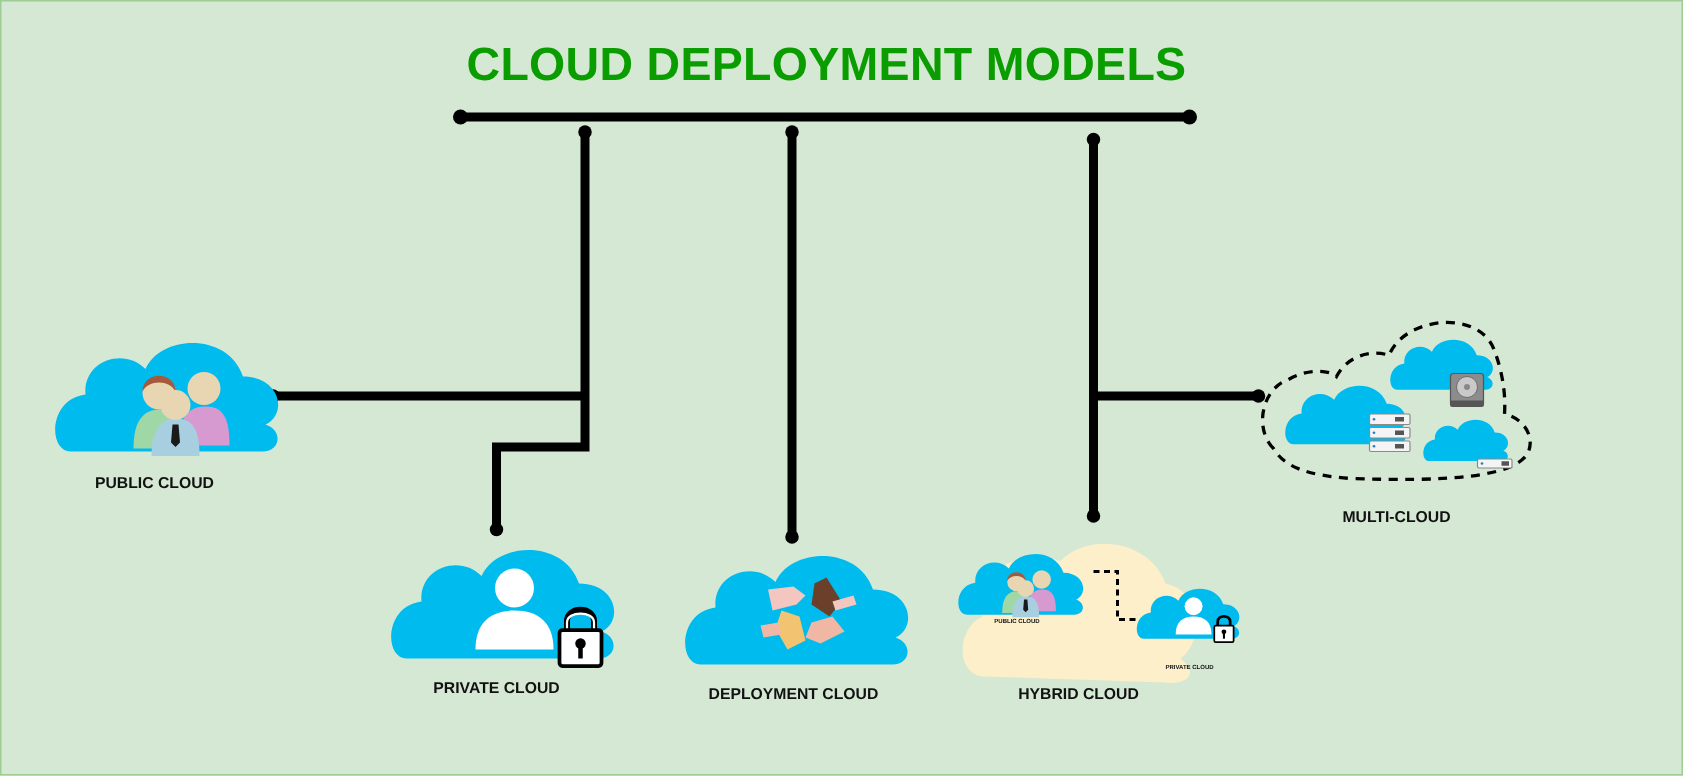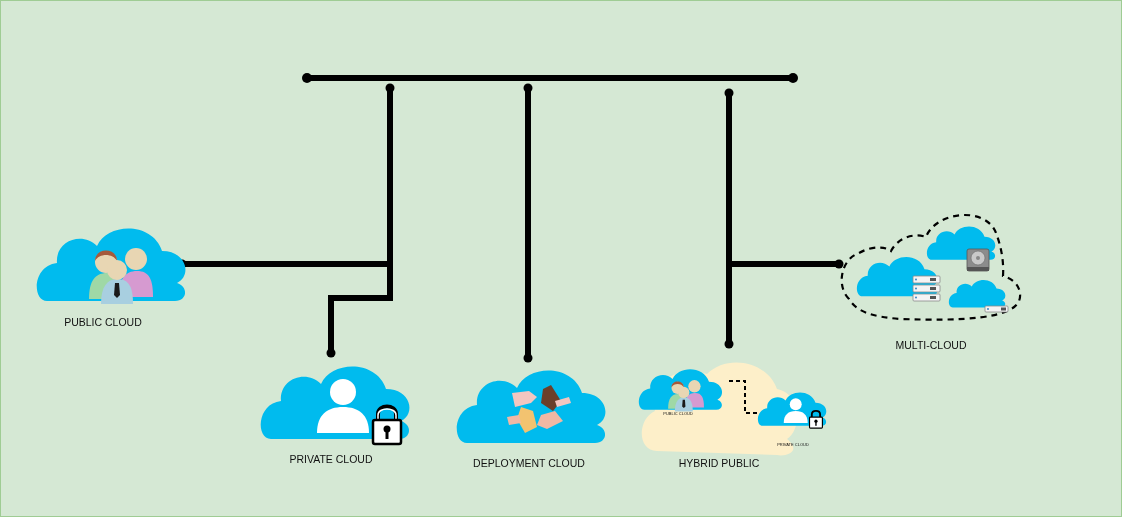--- a/index.html
+++ b/index.html
@@ -35,6 +35,9 @@
 
 <div class="frame">
 
+  <div class="title">
+    <span>CLOUD DEPLOYMENT MODELS</span>
+  </div>
 
   <svg class="diagram" width="1122" height="517" viewBox="0 0 1122 517">
     <defs>

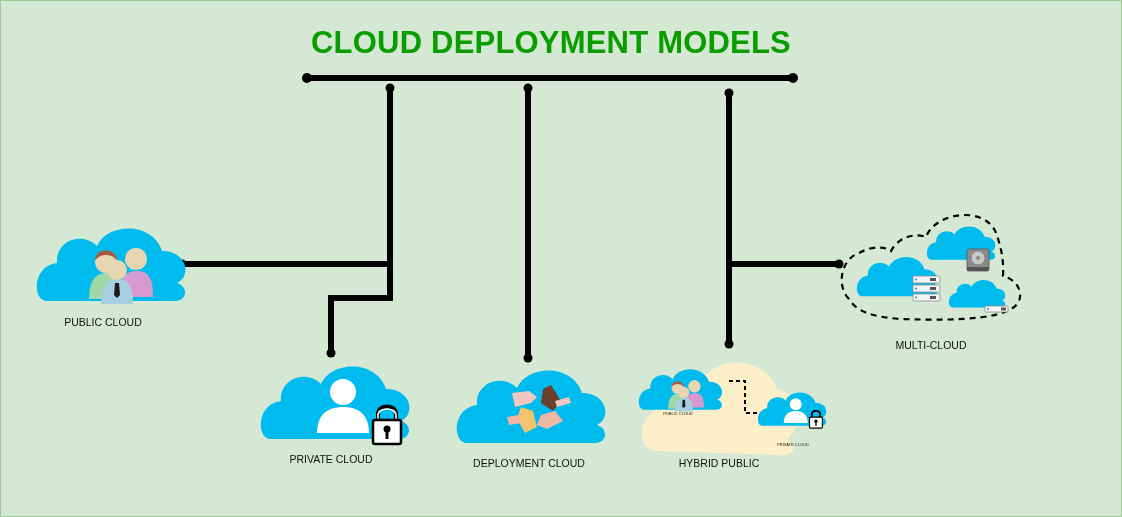--- a/index.html
+++ b/index.html
@@ -24,7 +24,7 @@
     .title span { display: inline-block; transform: scaleX(1.0); }
     svg.diagram { position: absolute; left: 0; top: 0; }
     .lbl {
-      position: absolute; font-weight: normal; color: #111;
+      position: absolute; font-weight: bold; color: #111;
       text-align: center; white-space: nowrap;
     }
     .lbl.big { font-size: 10.5px; }

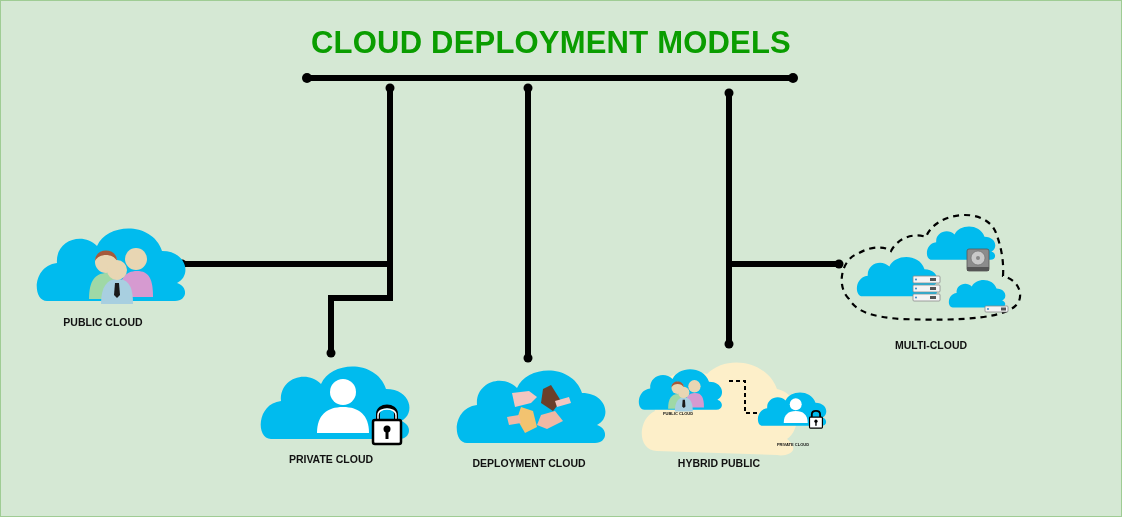--- a/index.html
+++ b/index.html
@@ -187,7 +187,7 @@
   <div class="lbl big" style="left:52px; top:315px; width:100px;">PUBLIC CLOUD</div>
   <div class="lbl big" style="left:280px; top:452px; width:100px;">PRIVATE CLOUD</div>
   <div class="lbl big" style="left:463px; top:456px; width:130px;">DEPLOYMENT CLOUD</div>
-  <div class="lbl big" style="left:663px; top:456px; width:110px;">HYBRID PUBLIC</div>
+  <div class="lbl big" style="left:663px; top:456px; width:110px;">HYBRID CLOUD</div>
   <div class="lbl tiny" style="left:657px; top:410px; width:40px;">PUBLIC CLOUD</div>
   <div class="lbl tiny" style="left:772px; top:441px; width:40px;">PRIVATE CLOUD</div>
   <div class="lbl big" style="left:880px; top:338px; width:100px;">MULTI-CLOUD</div>

